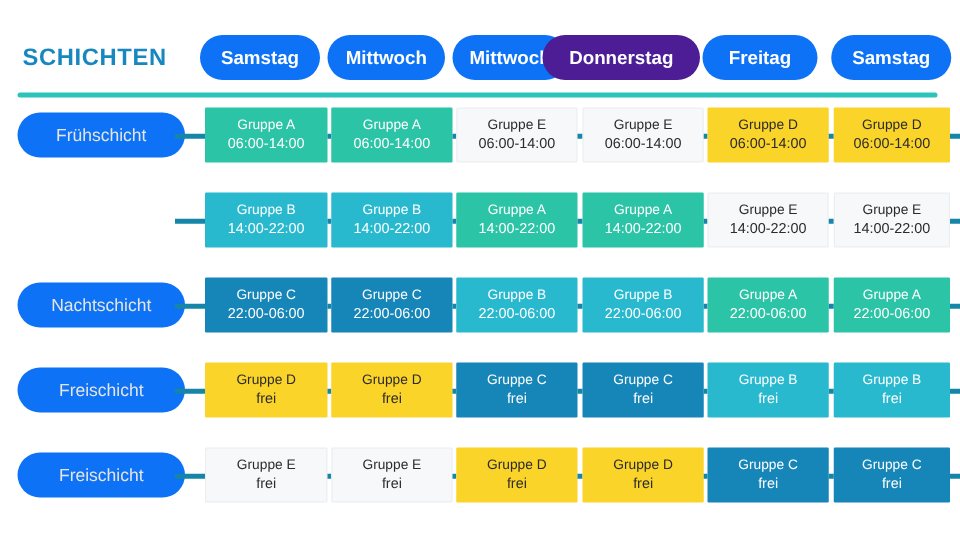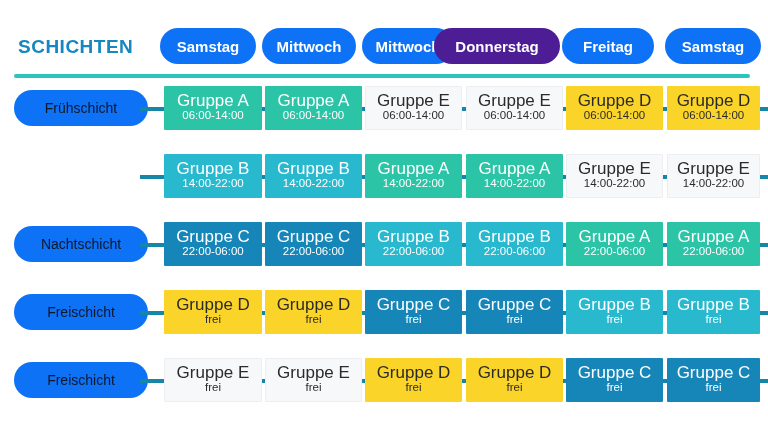--- a/index.html
+++ b/index.html
@@ -83,7 +83,7 @@
     height: 36px;
     border-radius: 18px;
     background: #0d72f5;
-    color: #0f172a;
+    color: #e5e5e5;
     font-size: 14px;
     display: flex;
     align-items: center;

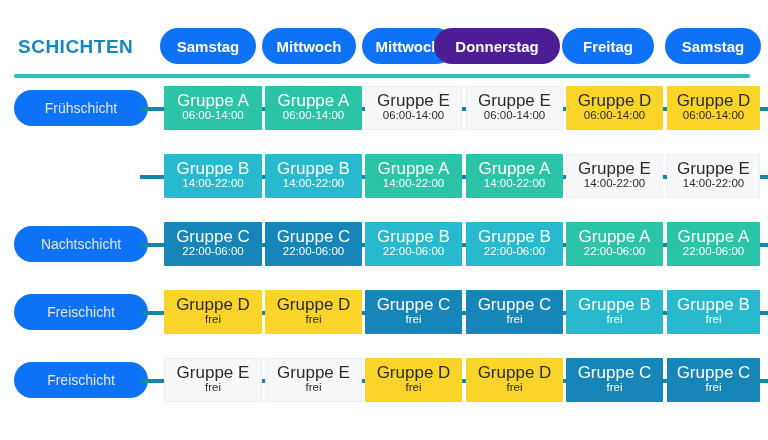--- a/index.html
+++ b/index.html
@@ -114,7 +114,7 @@
     border-radius: 1px;
   }
 
-  .cell .cell-group { font-size: 17px; }
+  .cell .cell-group { font-size: 11px; }
   .cell .cell-time  { font-size: 11.5px; }
 
   .cell.white {

